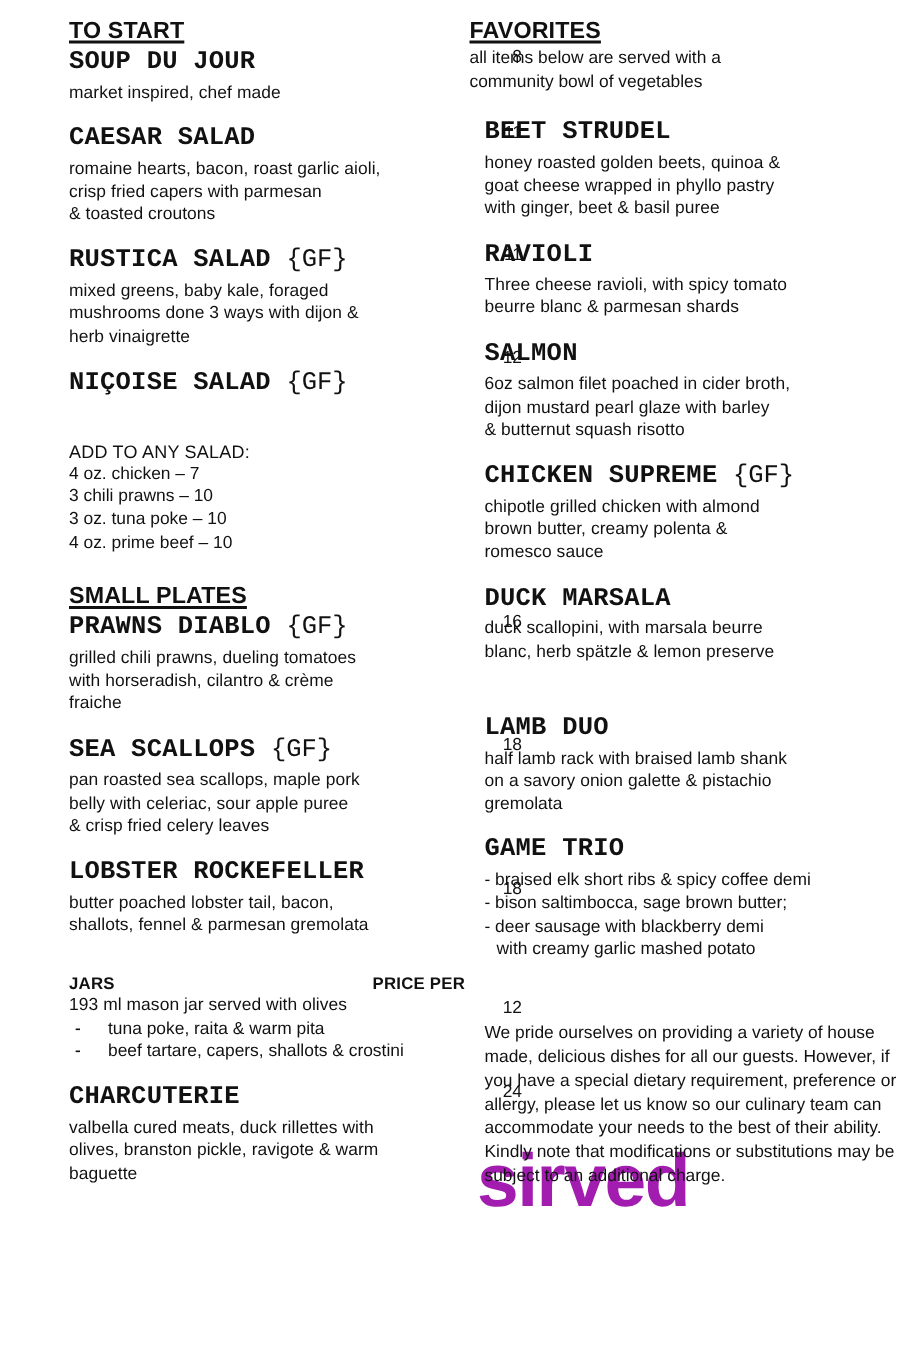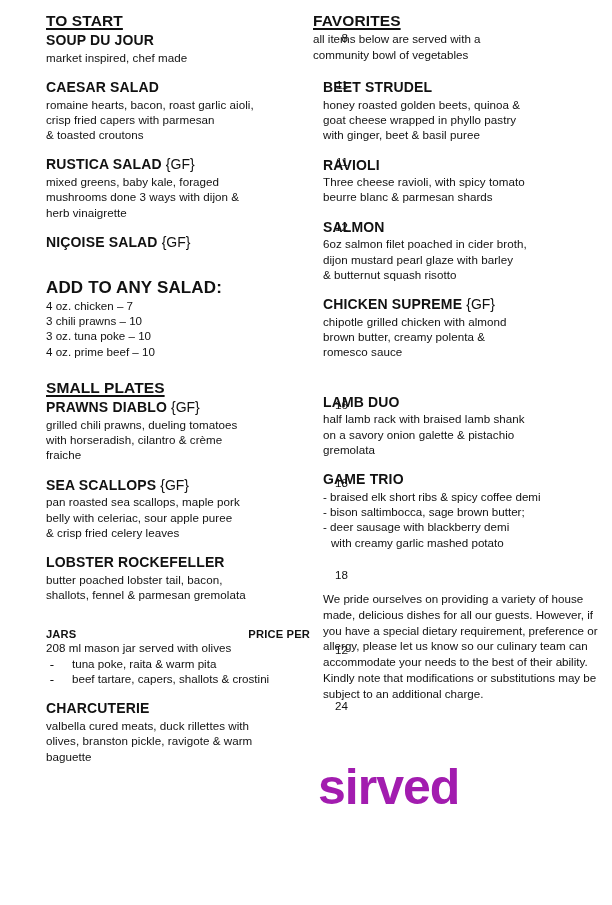--- a/index.html
+++ b/index.html
@@ -66,10 +66,11 @@
   .item.tight { margin-bottom: 0; }
 
   .item-name {
-    font-size: 14px;
+    font-size: 17px;
     font-weight: 700;
     letter-spacing: 0.15px;
     line-height: 1.33;
+    font-family: Liberation Mono, monospace;
   }
   .gf {
     font-weight: 400;

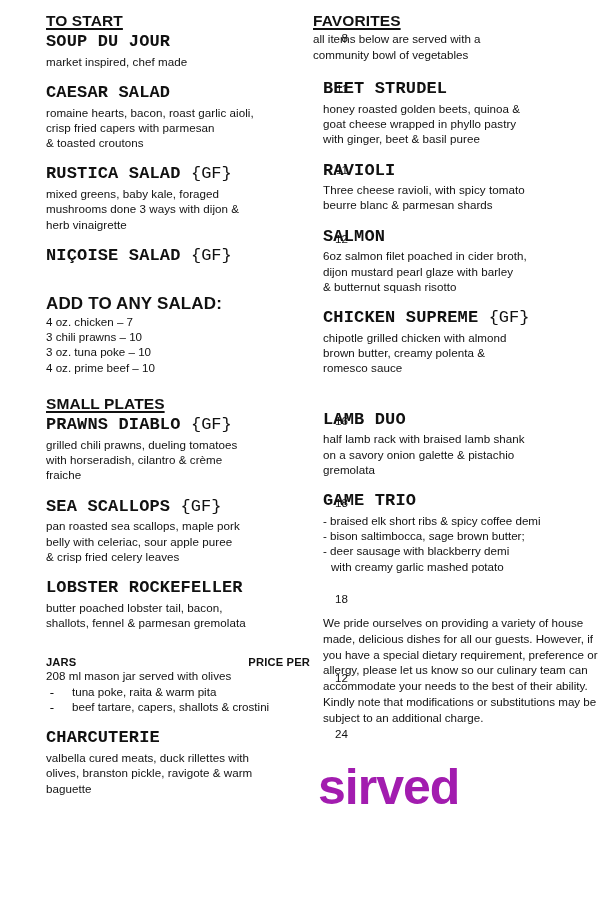--- a/index.html
+++ b/index.html
@@ -96,8 +96,8 @@
 
   
   .addon-head {
-    font-size: 17px;
-    font-weight: 700;
+    font-size: 12px;
+    font-weight: 400;
     letter-spacing: 0.15px;
   }
   .addon-line {

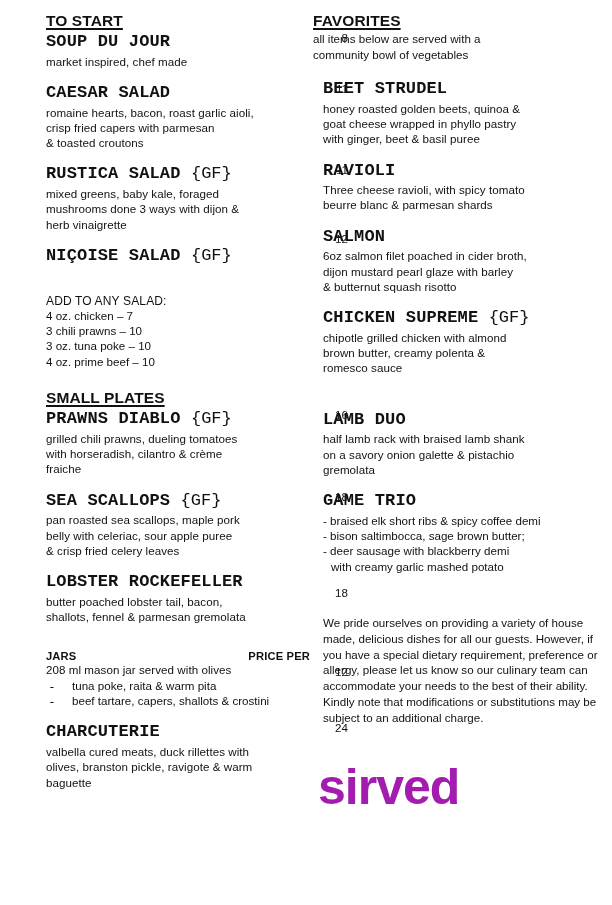--- a/index.html
+++ b/index.html
@@ -323,6 +323,12 @@
 
     </div>
 
+    <div class="item fav-item">
+      <div class="item-name">DUCK MARSALA</div>
+      <div class="item-desc" style="white-space: pre-line;">duck scallopini, with marsala beurre
+blanc, herb spätzle &amp; lemon preserve</div>
+
+    </div>
 
     <div class="spacer-md"></div>
 

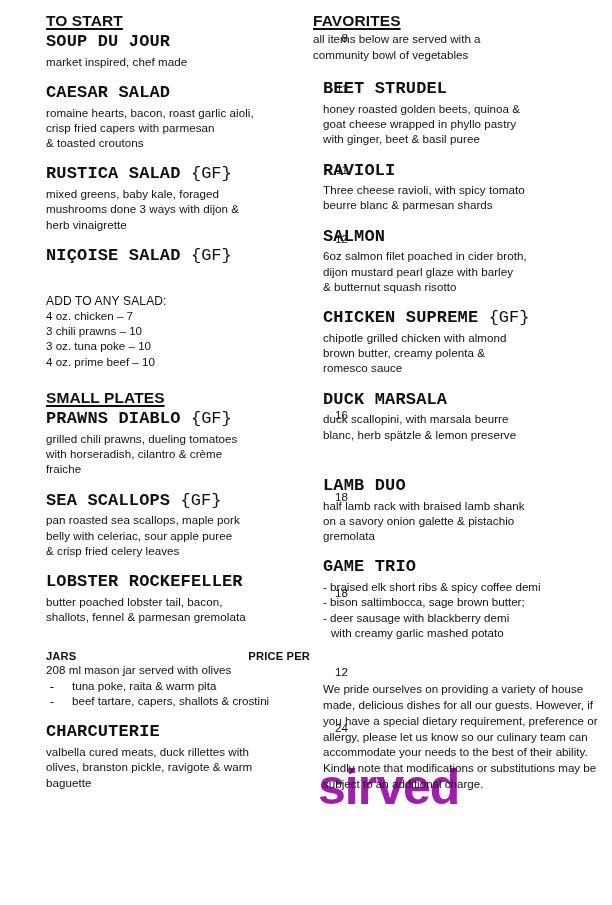--- a/index.html
+++ b/index.html
@@ -251,7 +251,7 @@
         <span>JARS</span>
         <span class="price-per">PRICE PER</span>
       </div>
-      <div class="item-desc">208 ml mason jar served with olives</div>
+      <div class="item-desc">193 ml mason jar served with olives</div>
       <div class="jar-list">
         <div class="jar-item">
           <span class="dash">-</span>

